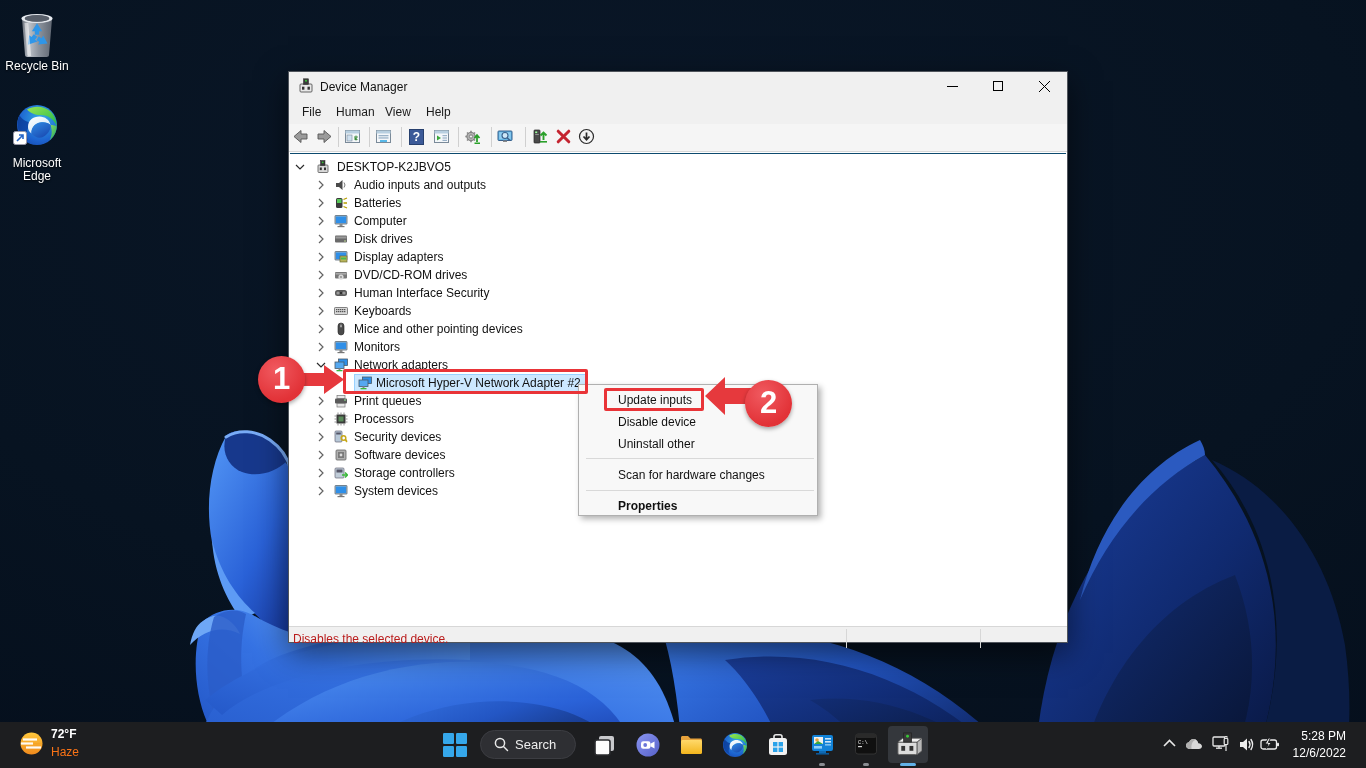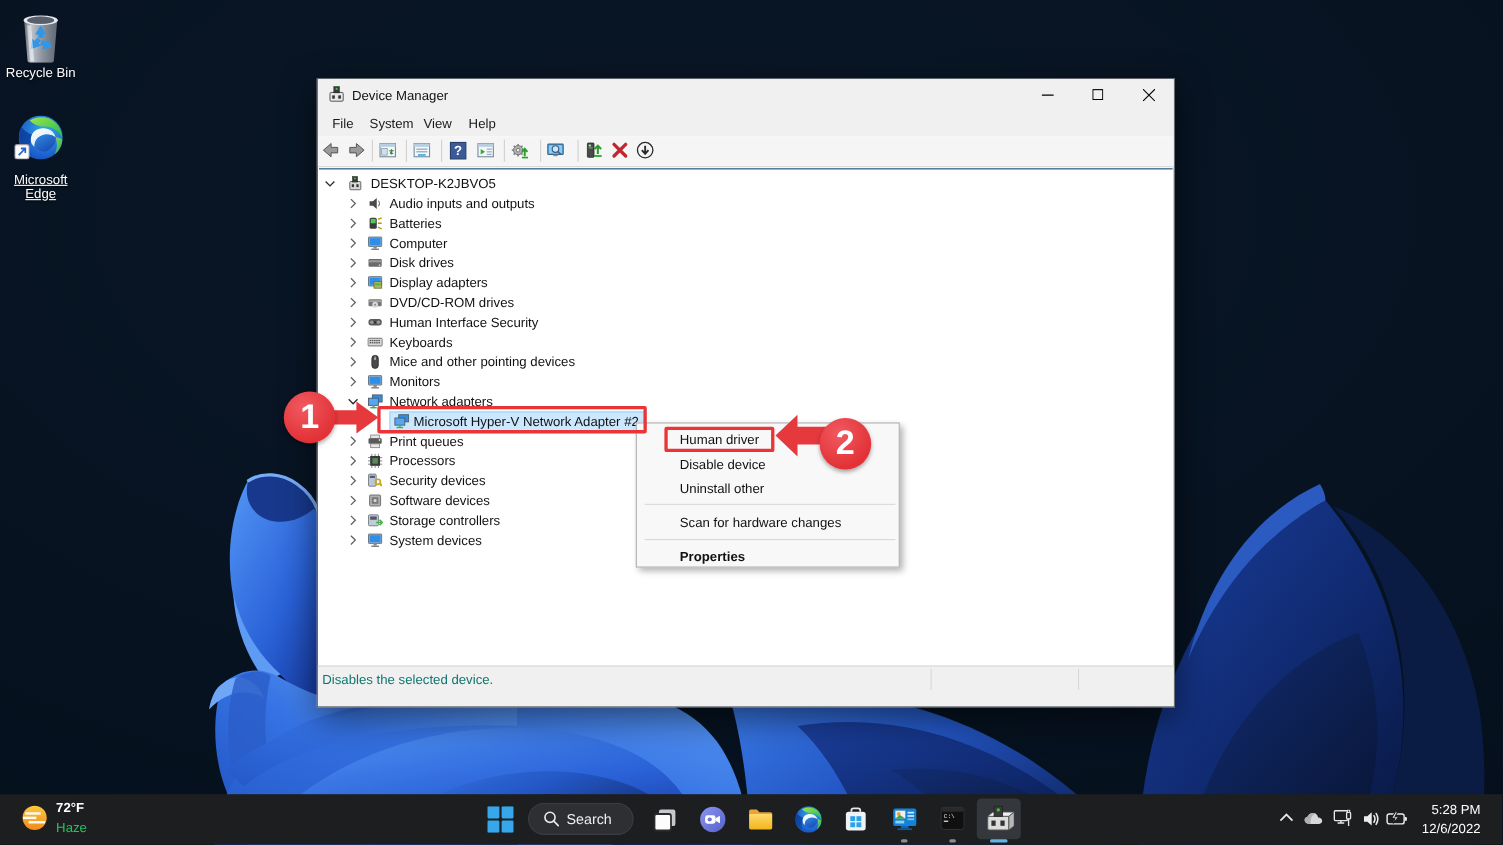--- a/index.html
+++ b/index.html
@@ -206,7 +206,7 @@
  </div>
  <div id="menubar">
   <span style="left:13px">File</span>
-      <span style="left:47px">System</span>
+      <span style="left:47px">Human</span>
       <span style="left:96px">View</span>
       <span style="left:137px">Help</span>
  </div>

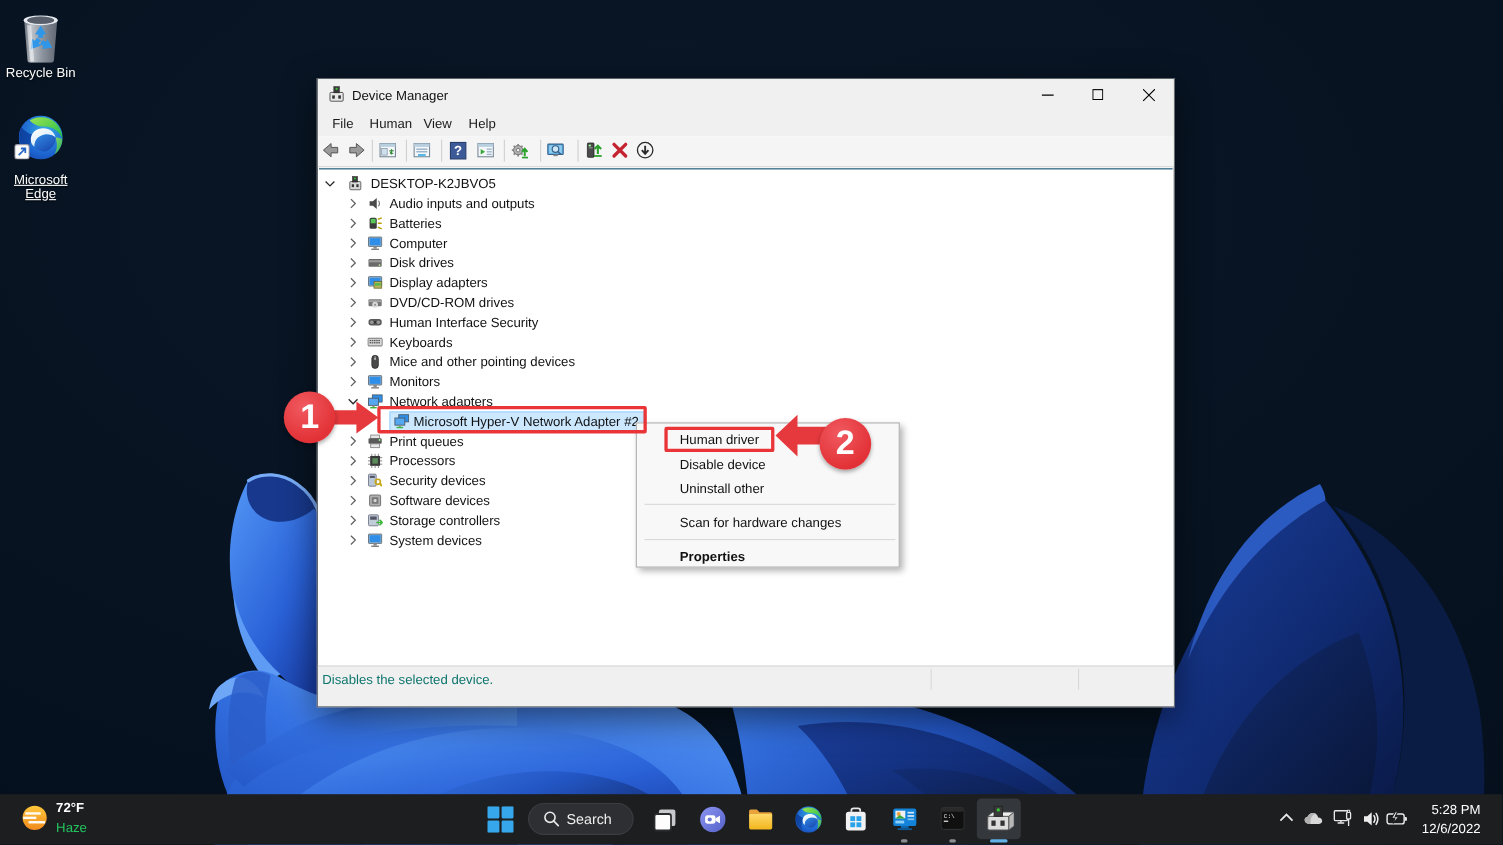--- a/index.html
+++ b/index.html
@@ -174,7 +174,7 @@
     <rect x="0.5" y="0.5" width="13" height="13" rx="2" fill="#fff" stroke="#99a"></rect>
     <path d="M4,10 L10,4 M6,4 L10,4 L10,8" stroke="#2666c8" stroke-width="1.6" fill="none"></path>
   </svg>
-<div class="dlabel" style="left:0px;top:157px;width:74px;text-decoration:underline;">Microsoft<br>Edge</div>
+<div class="dlabel" style="left:0px;top:157px;width:74px;">Microsoft<br>Edge</div>
 
 <div id="win">
  <div id="titlebar">

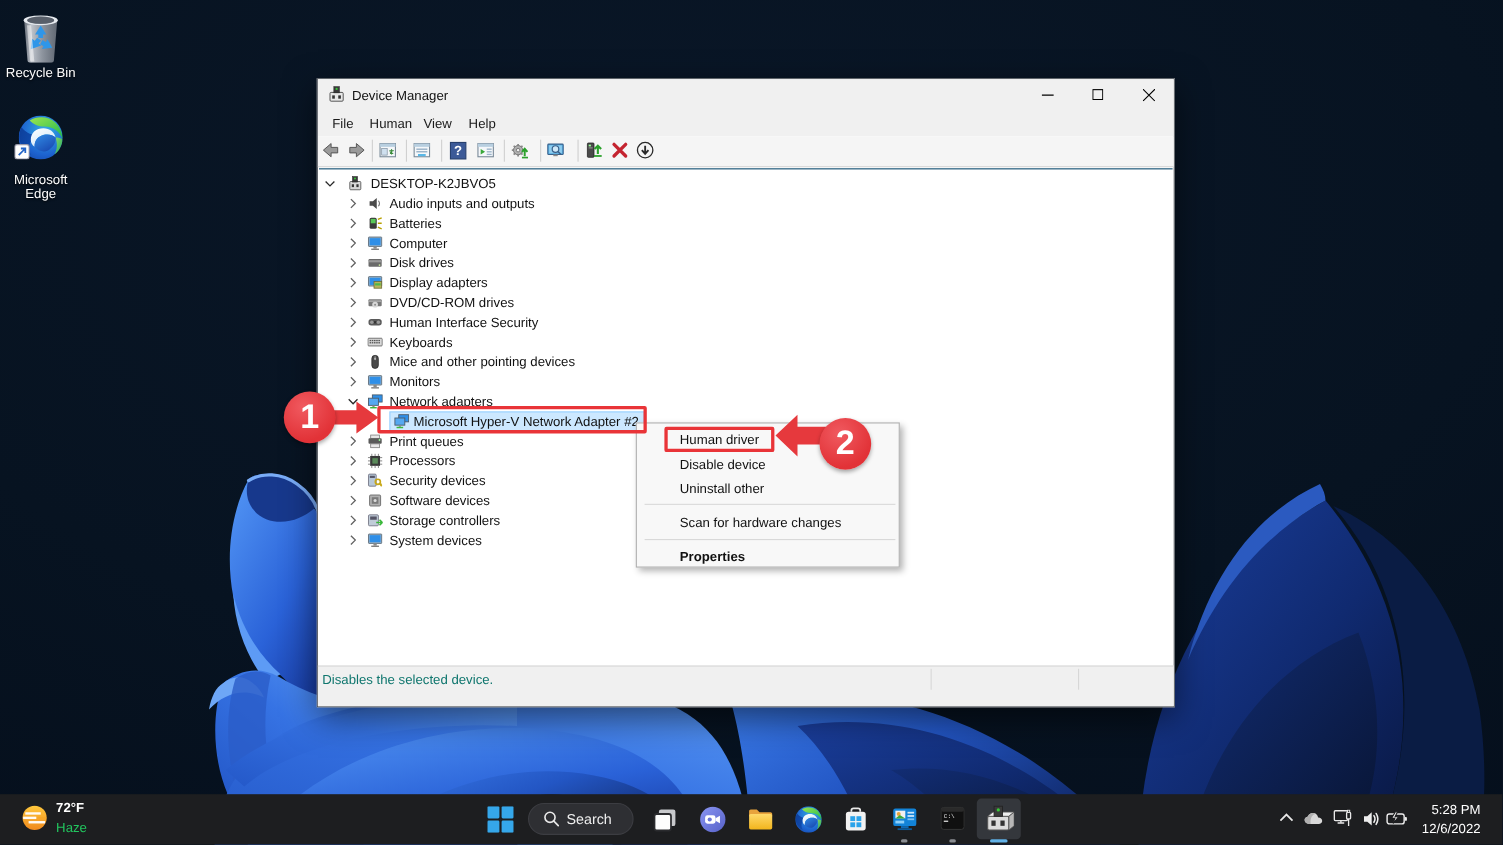--- a/index.html
+++ b/index.html
@@ -538,7 +538,7 @@
 </div>
 
 <div id="ctx">
- <span class="mi" style="top:8px;">Human driver</span>
+ <span class="mi" style="top:8px;">Update inputs</span>
  <span class="mi" style="top:30px;">Disable device</span>
  <span class="mi" style="top:52px;">Uninstall other</span>
  <div class="msep" style="top:73px;"></div>

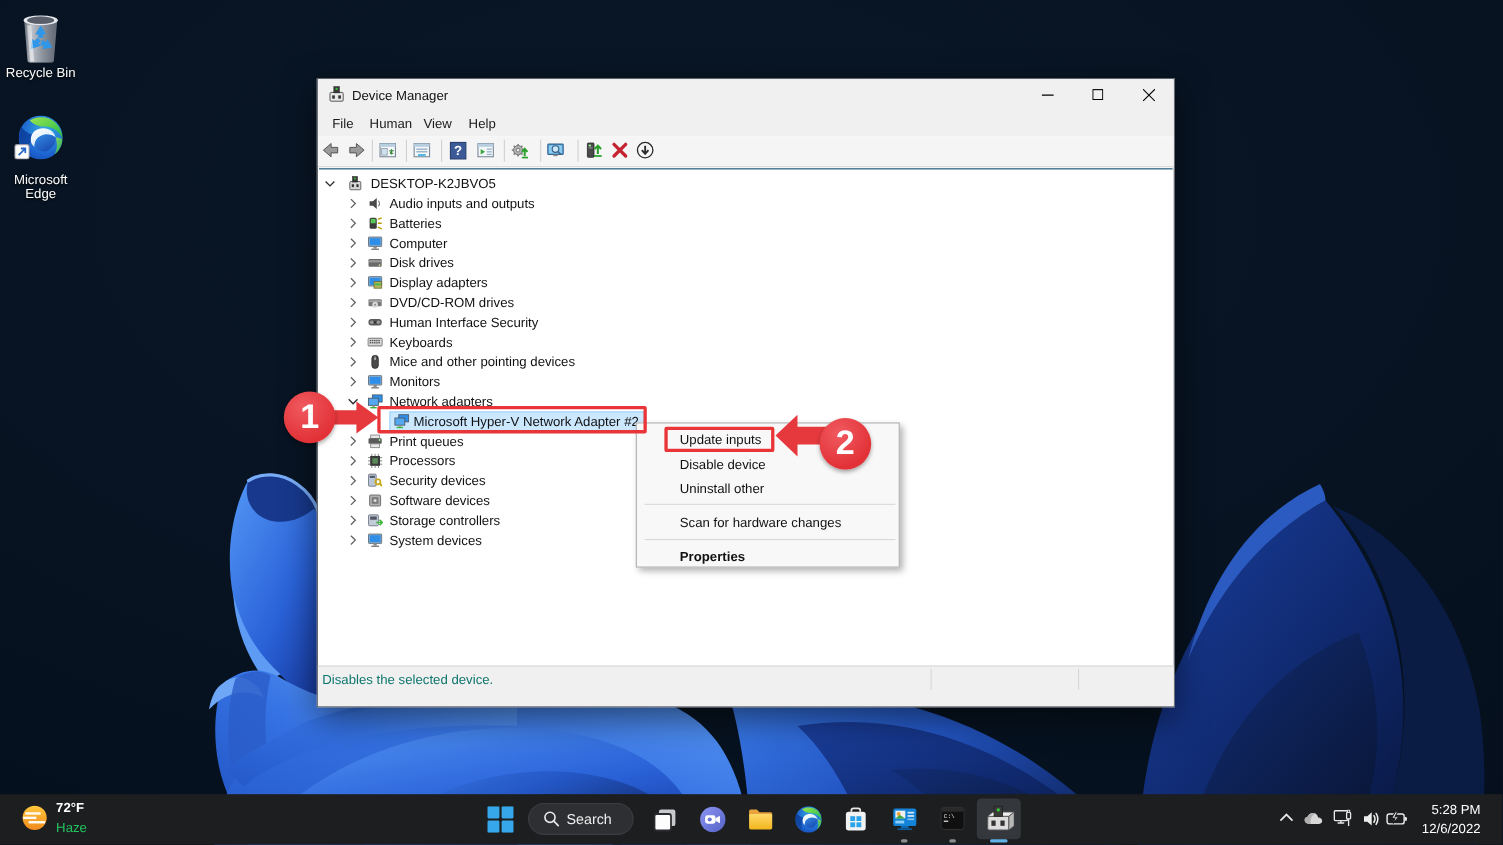--- a/index.html
+++ b/index.html
@@ -28,8 +28,8 @@
 .row .lbl{position:absolute;top:2px;white-space:nowrap;}
 #selhl{position:absolute;left:64px;top:0px;width:232px;height:18px;
  background:#cce8ff;border:1px solid #99d1ff;box-sizing:border-box;}
-#status{position:absolute;left:0;bottom:0;width:778px;height:37px;background:#f0f0f0;
- border-top:1px solid #d7d7d7;font-size:12px;color:#0f766e;box-sizing:border-box;}
+#status{position:absolute;left:0;bottom:0;width:778px;height:16px;background:#f0f0f0;
+ border-top:1px solid #d7d7d7;font-size:12px;color:#b91c1c;box-sizing:border-box;}
 #status .txt{position:absolute;left:4px;top:5px;}
 .ssep{position:absolute;top:2px;width:1px;height:19px;background:#d7d7d7;}
 

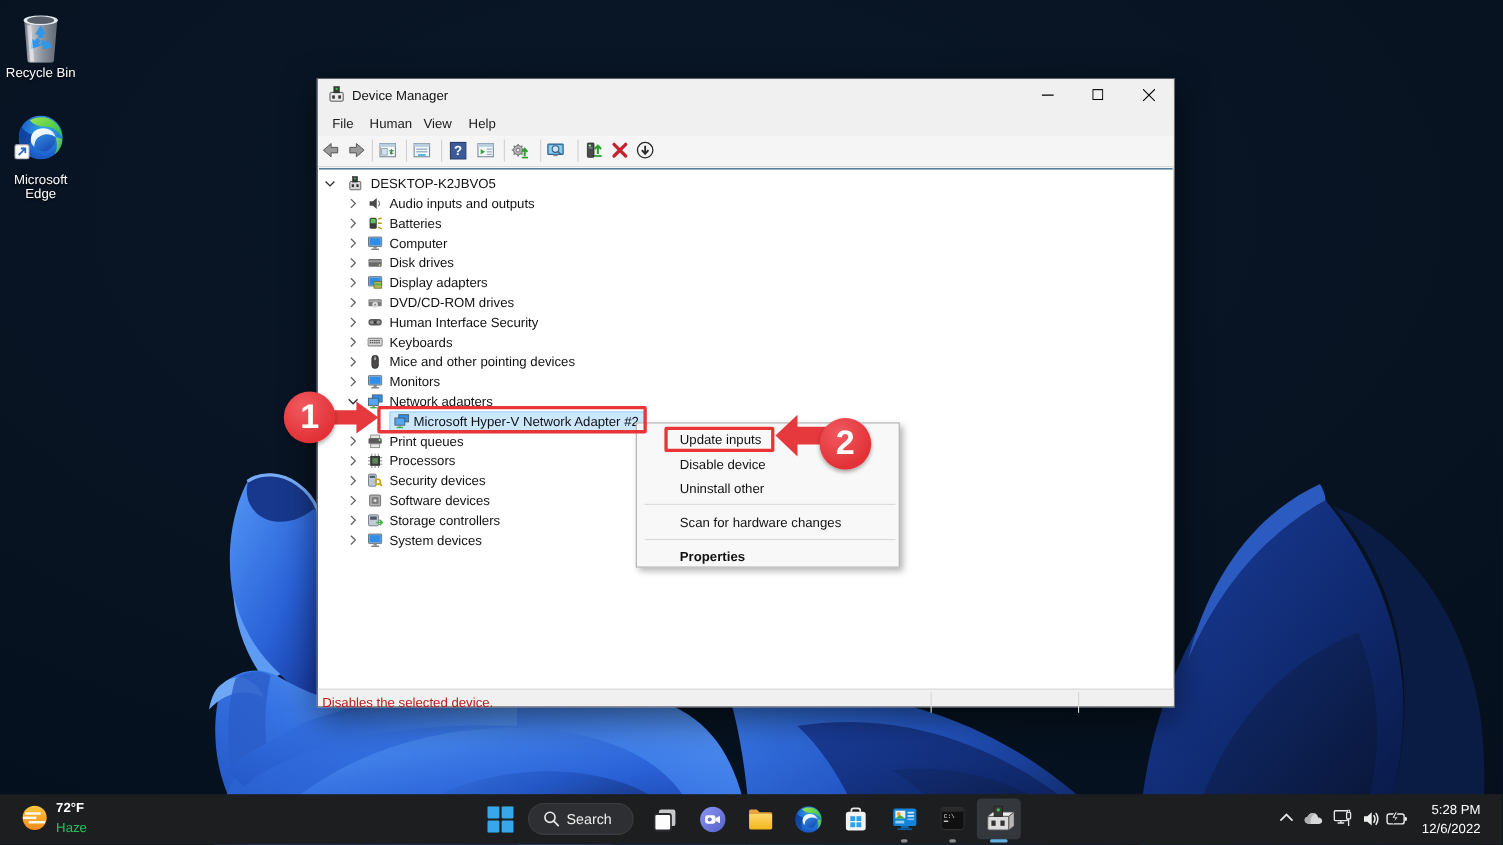--- a/index.html
+++ b/index.html
@@ -577,7 +577,7 @@
       </g>
     </svg>
  <div style="position:absolute;left:51px;top:5px;color:#fff;font-size:12px;font-weight:bold;">72°F</div>
- <div style="position:absolute;left:51px;top:23px;color:#22c55e;font-size:12px;">Haze</div>
+ <div style="position:absolute;left:51px;top:23px;color:#f97316;font-size:12px;">Haze</div>
  <svg class="tbi" style="left:443px;" width="24" height="24" viewBox="0 0 24 24" id="winlogo">
       <rect x="0" y="0" width="11" height="11" rx="1.2" fill="#35a7ea"></rect>
       <rect x="13" y="0" width="11" height="11" rx="1.2" fill="#35a7ea"></rect>

